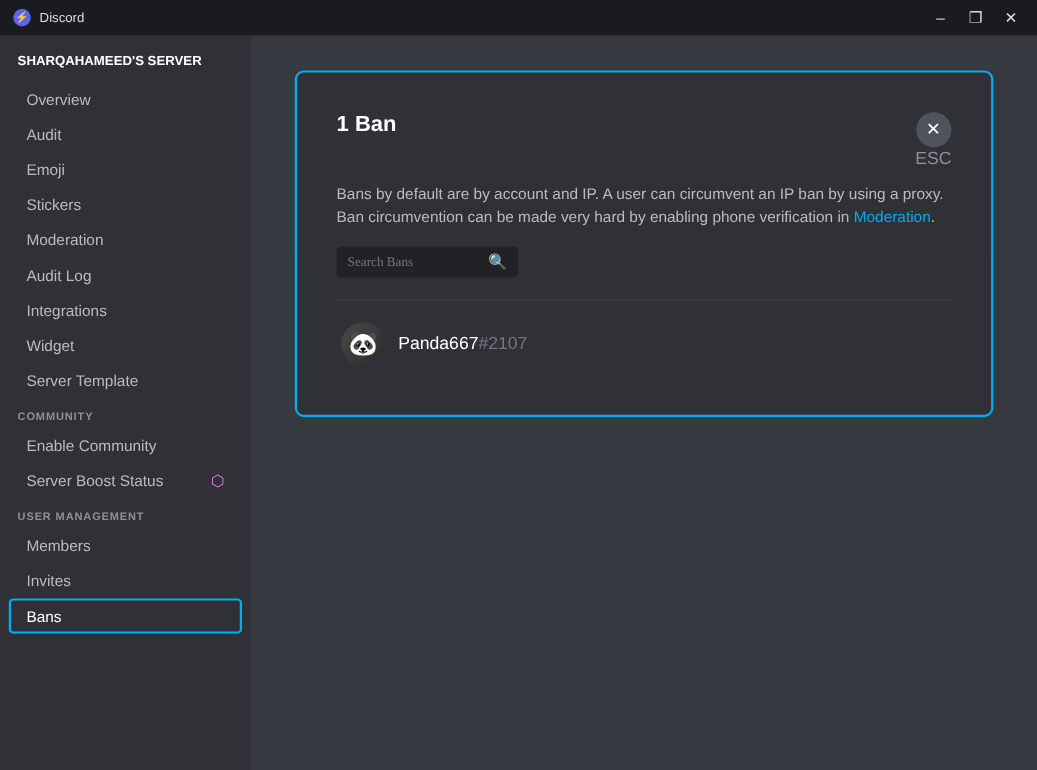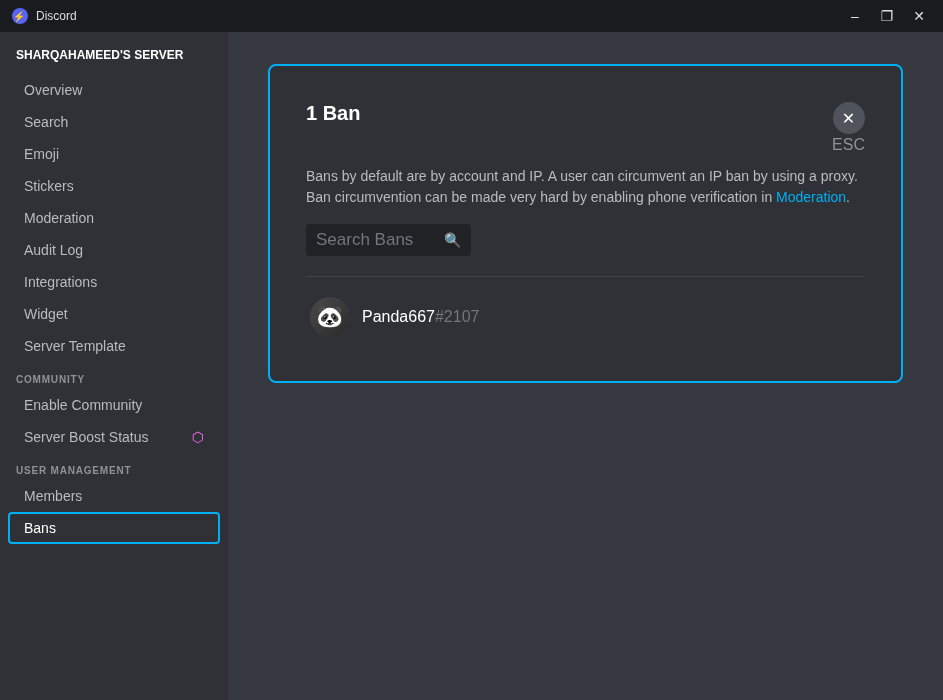--- a/index.html
+++ b/index.html
@@ -303,7 +303,7 @@
         <span>Overview</span>
       </div>
       <div class="nav-item">
-        <span>Search</span>
+        <span>Audit</span>
       </div>
       <div class="nav-item">
         <span>Emoji</span>

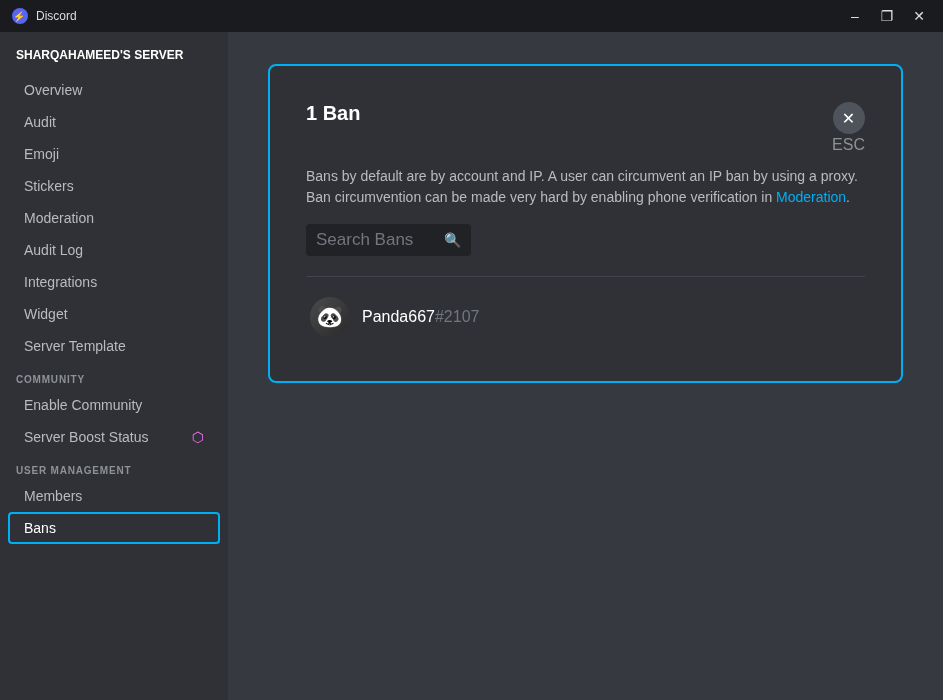--- a/index.html
+++ b/index.html
@@ -218,9 +218,10 @@
       background: none;
       border: none;
       color: #fdba74;
-      font-size: 17px;
+      font-size: 12px;
       outline: none;
       width: 120px;
+      font-family: Liberation Serif, serif;
     }
     .search-input::placeholder { color: #72767d; }
     .search-icon-char {

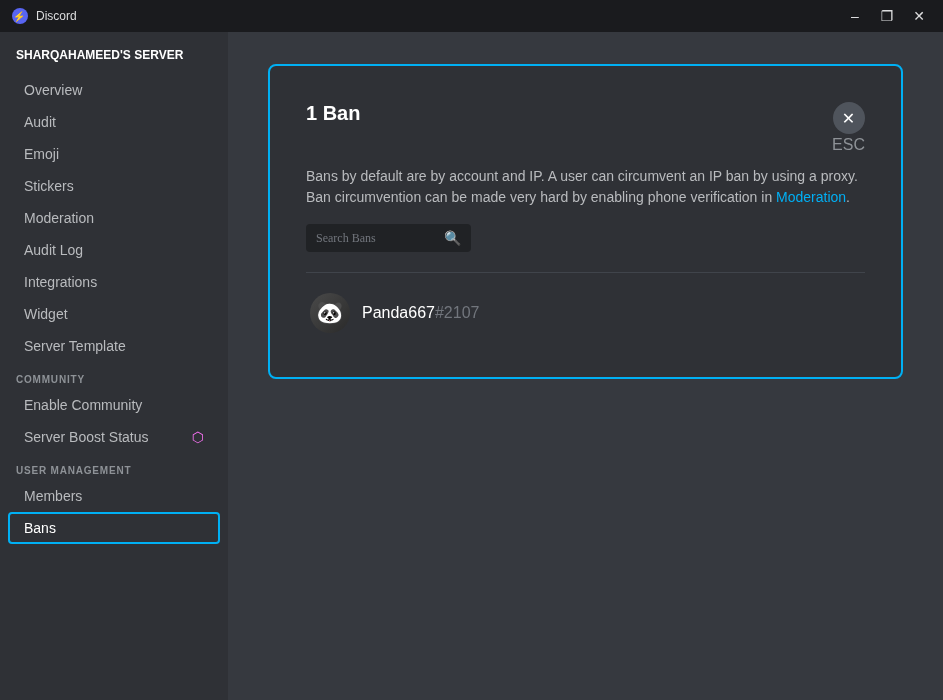--- a/index.html
+++ b/index.html
@@ -342,6 +342,9 @@
     <div class="nav-item">
       <span>Members</span>
     </div>
+    <div class="nav-item">
+      <span>Invites</span>
+    </div>
     <div class="nav-item active">
       <span>Bans</span>
     </div>

